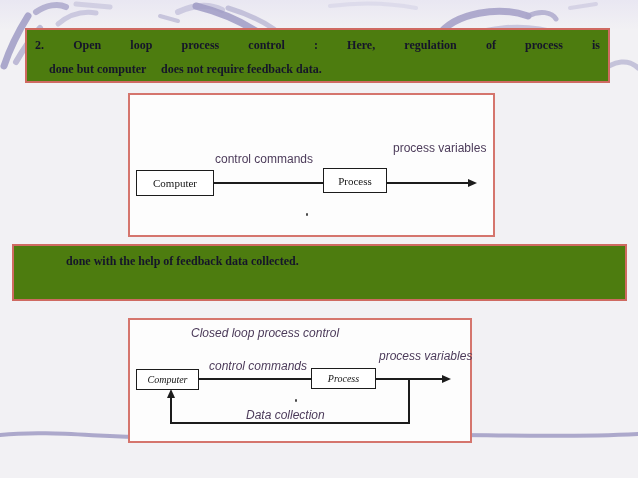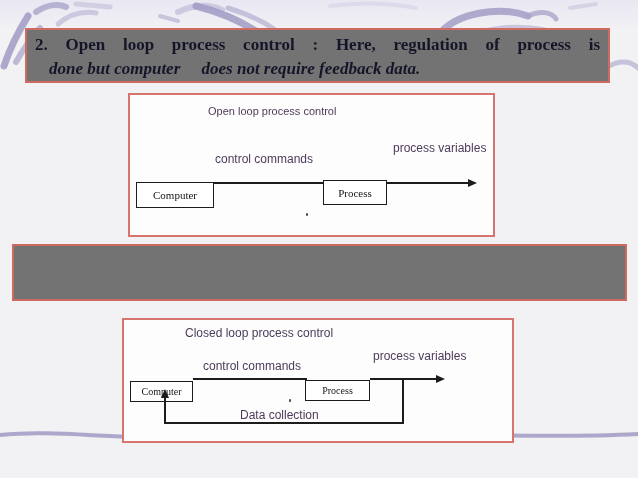--- a/index.html
+++ b/index.html
@@ -19,8 +19,8 @@
   
   .textbox{
     position:absolute;box-sizing:border-box;
-    background:#737373;border:2px solid #cf6a61;
-    color:#15152a;font-weight:bold;font-size:17px;line-height:24px;
+    background:#4d7c0f;border:2px solid #cf6a61;
+    color:#15152a;font-weight:bold;font-size:12px;line-height:24px;
     padding:3px 8px;z-index:3;
   }
   .textbox-2{left:25px;top:28px;width:585px;height:55px;}

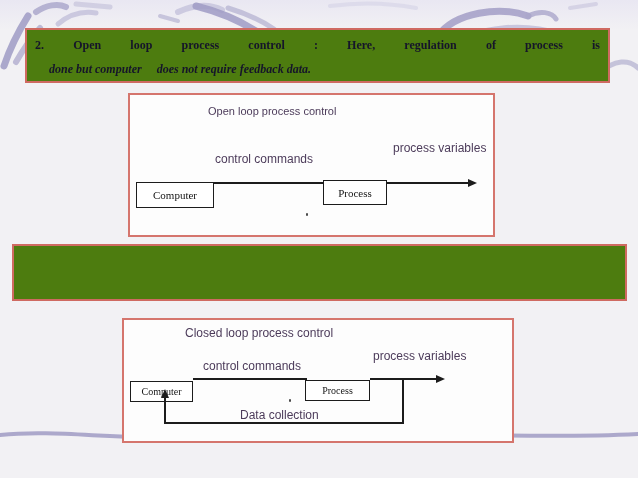--- a/index.html
+++ b/index.html
@@ -27,7 +27,7 @@
   .textbox-3{left:12px;top:244px;width:615px;height:57px;}
   .tline{white-space:nowrap;}
   .tline.just{text-align:justify;text-align-last:justify;}
-  .tline.cont2{padding-left:14px;font-style:italic;}
+  .tline.cont2{padding-left:14px;}
   .tline.cont3{padding-left:44px;}
 
   

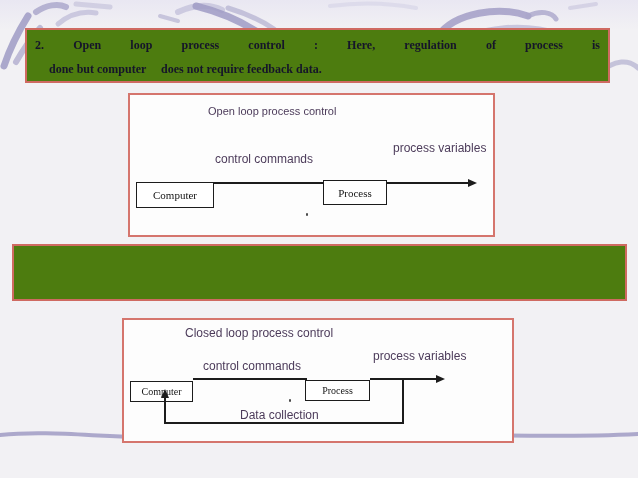--- a/index.html
+++ b/index.html
@@ -92,7 +92,6 @@
 </div>
 
 <div class="panel panel-open">
-  <div class="dlabel" style="left:78px;top:10px;font-size:11px;">Open loop process control</div>
   <div class="dlabel" style="left:263px;top:46px;">process variables</div>
   <div class="dlabel" style="left:85px;top:57px;">control commands</div>
 

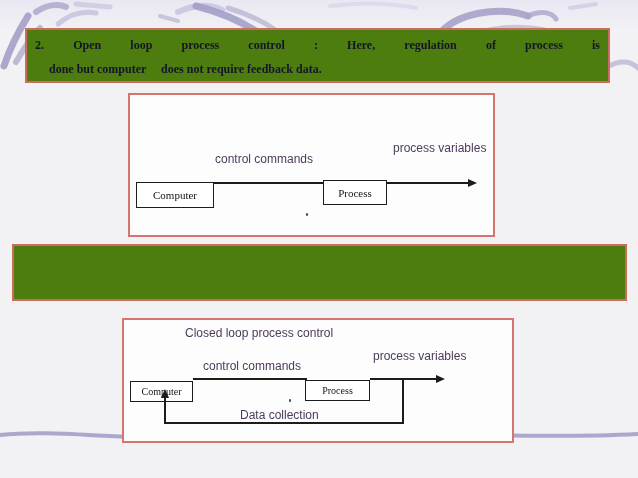--- a/index.html
+++ b/index.html
@@ -45,7 +45,7 @@
   .node{
     position:absolute;box-sizing:border-box;background:#ffffff;
     border:1.5px solid #1c1c1c;display:flex;align-items:center;justify-content:center;
-    font-family:"Liberation Serif",serif;color:#141414;margin-top:12px;
+    font-family:"Liberation Serif",serif;color:#141414;
   }
   .hline{position:absolute;height:2px;background:#1c1c1c;}
   .vline{position:absolute;width:2px;background:#1c1c1c;}

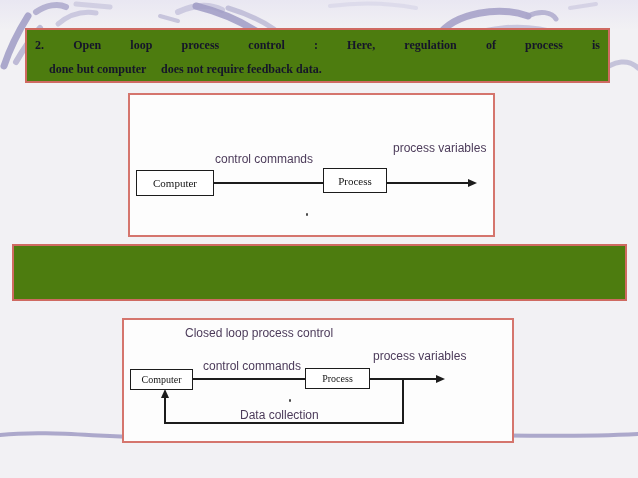--- a/index.html
+++ b/index.html
@@ -108,6 +108,7 @@
 </div>
 
 <div class="textbox textbox-3">
+  <div class="tline cont3">done with the help of feedback data collected.</div>
 </div>
 
 <div class="panel panel-closed">

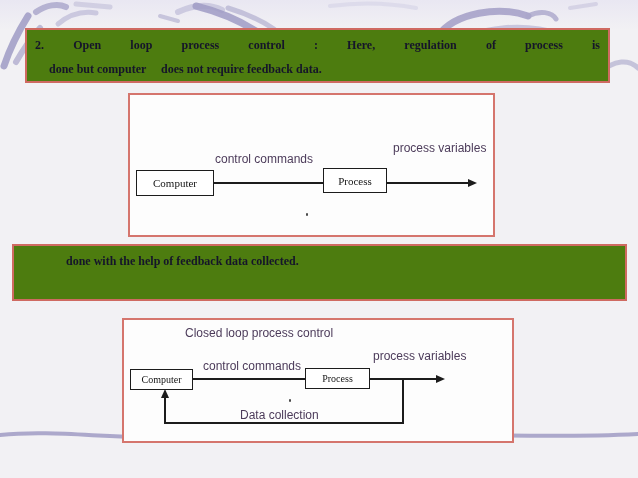--- a/index.html
+++ b/index.html
@@ -36,7 +36,7 @@
     border:2px solid #d5756d;z-index:2;
   }
   .panel-open{left:128px;top:93px;width:367px;height:144px;}
-  .panel-closed{left:122px;top:318px;width:392px;height:125px;}
+  .panel-closed{left:128px;top:318px;width:344px;height:125px;font-style:italic;}
 
   .dlabel{
     position:absolute;font-family:"Liberation Sans",sans-serif;

